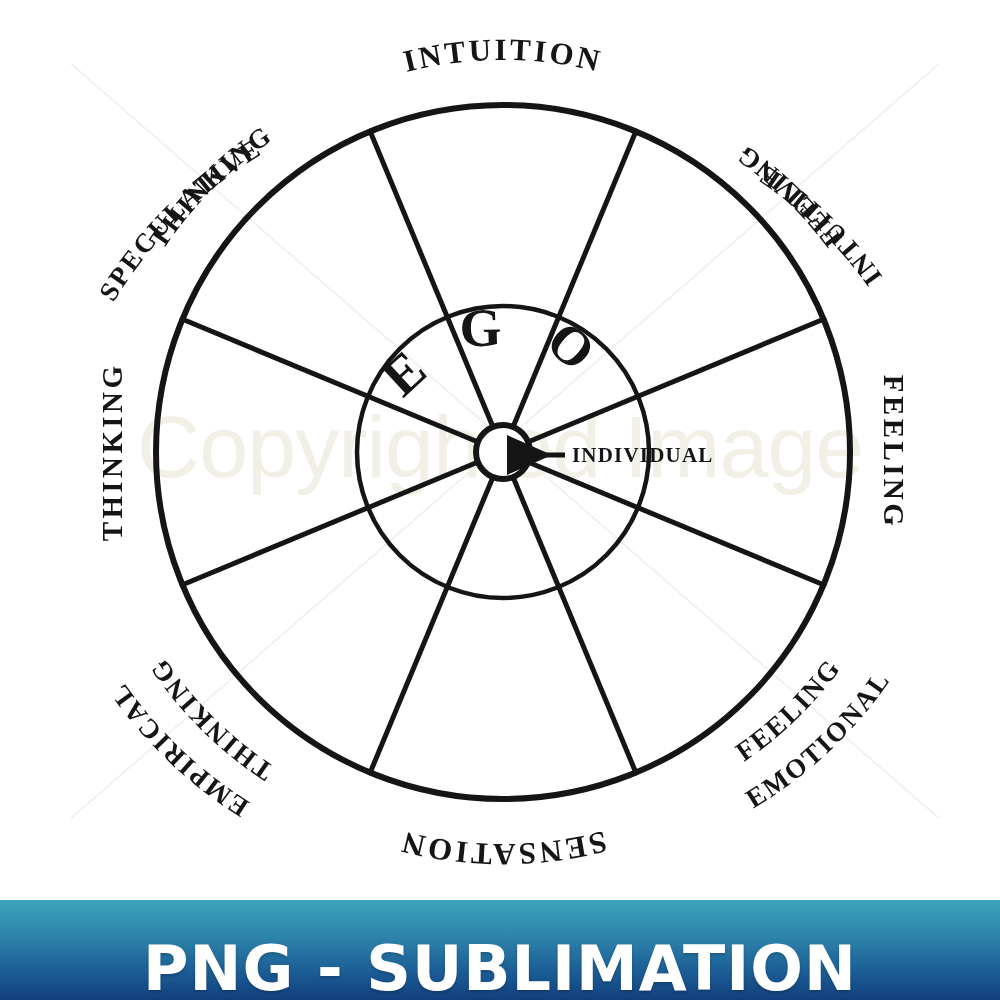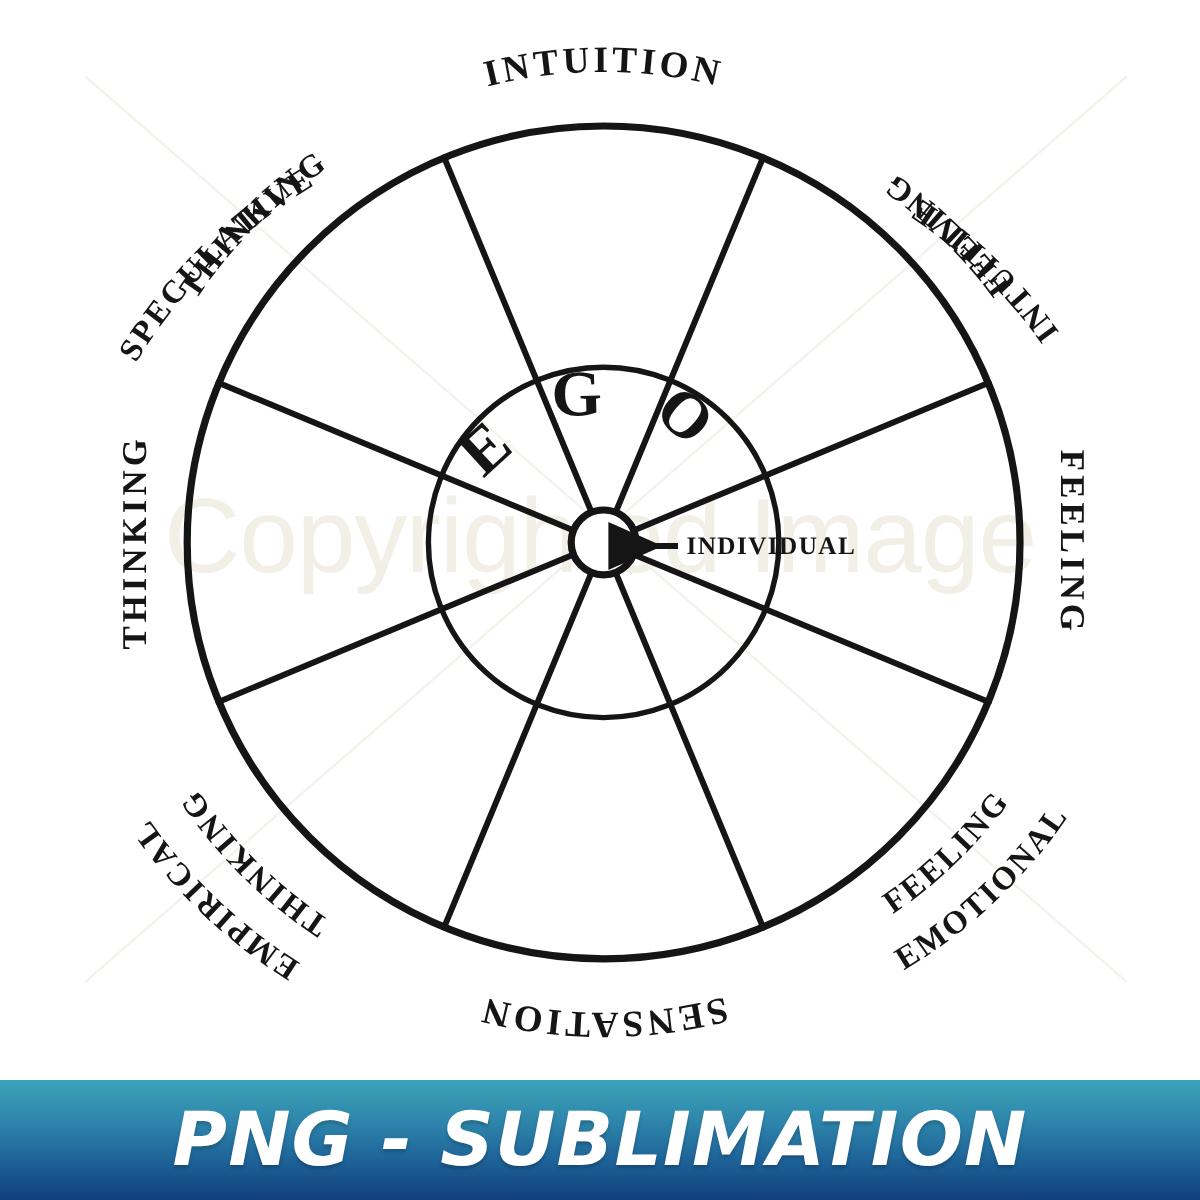--- a/index.html
+++ b/index.html
@@ -85,10 +85,9 @@
     height: 100px;
     background: linear-gradient(to bottom, #3ba3b9 0%, #2e85ab 35%, #1c5f96 70%, #123f7d 100%);
     display: flex;
-    align-items: center;
+    align-items: flex-end;
     justify-content: center;
     overflow: hidden;
-    font-style: italic;
   }
   #banner-text {
     font-family: "DejaVu Sans", sans-serif;

